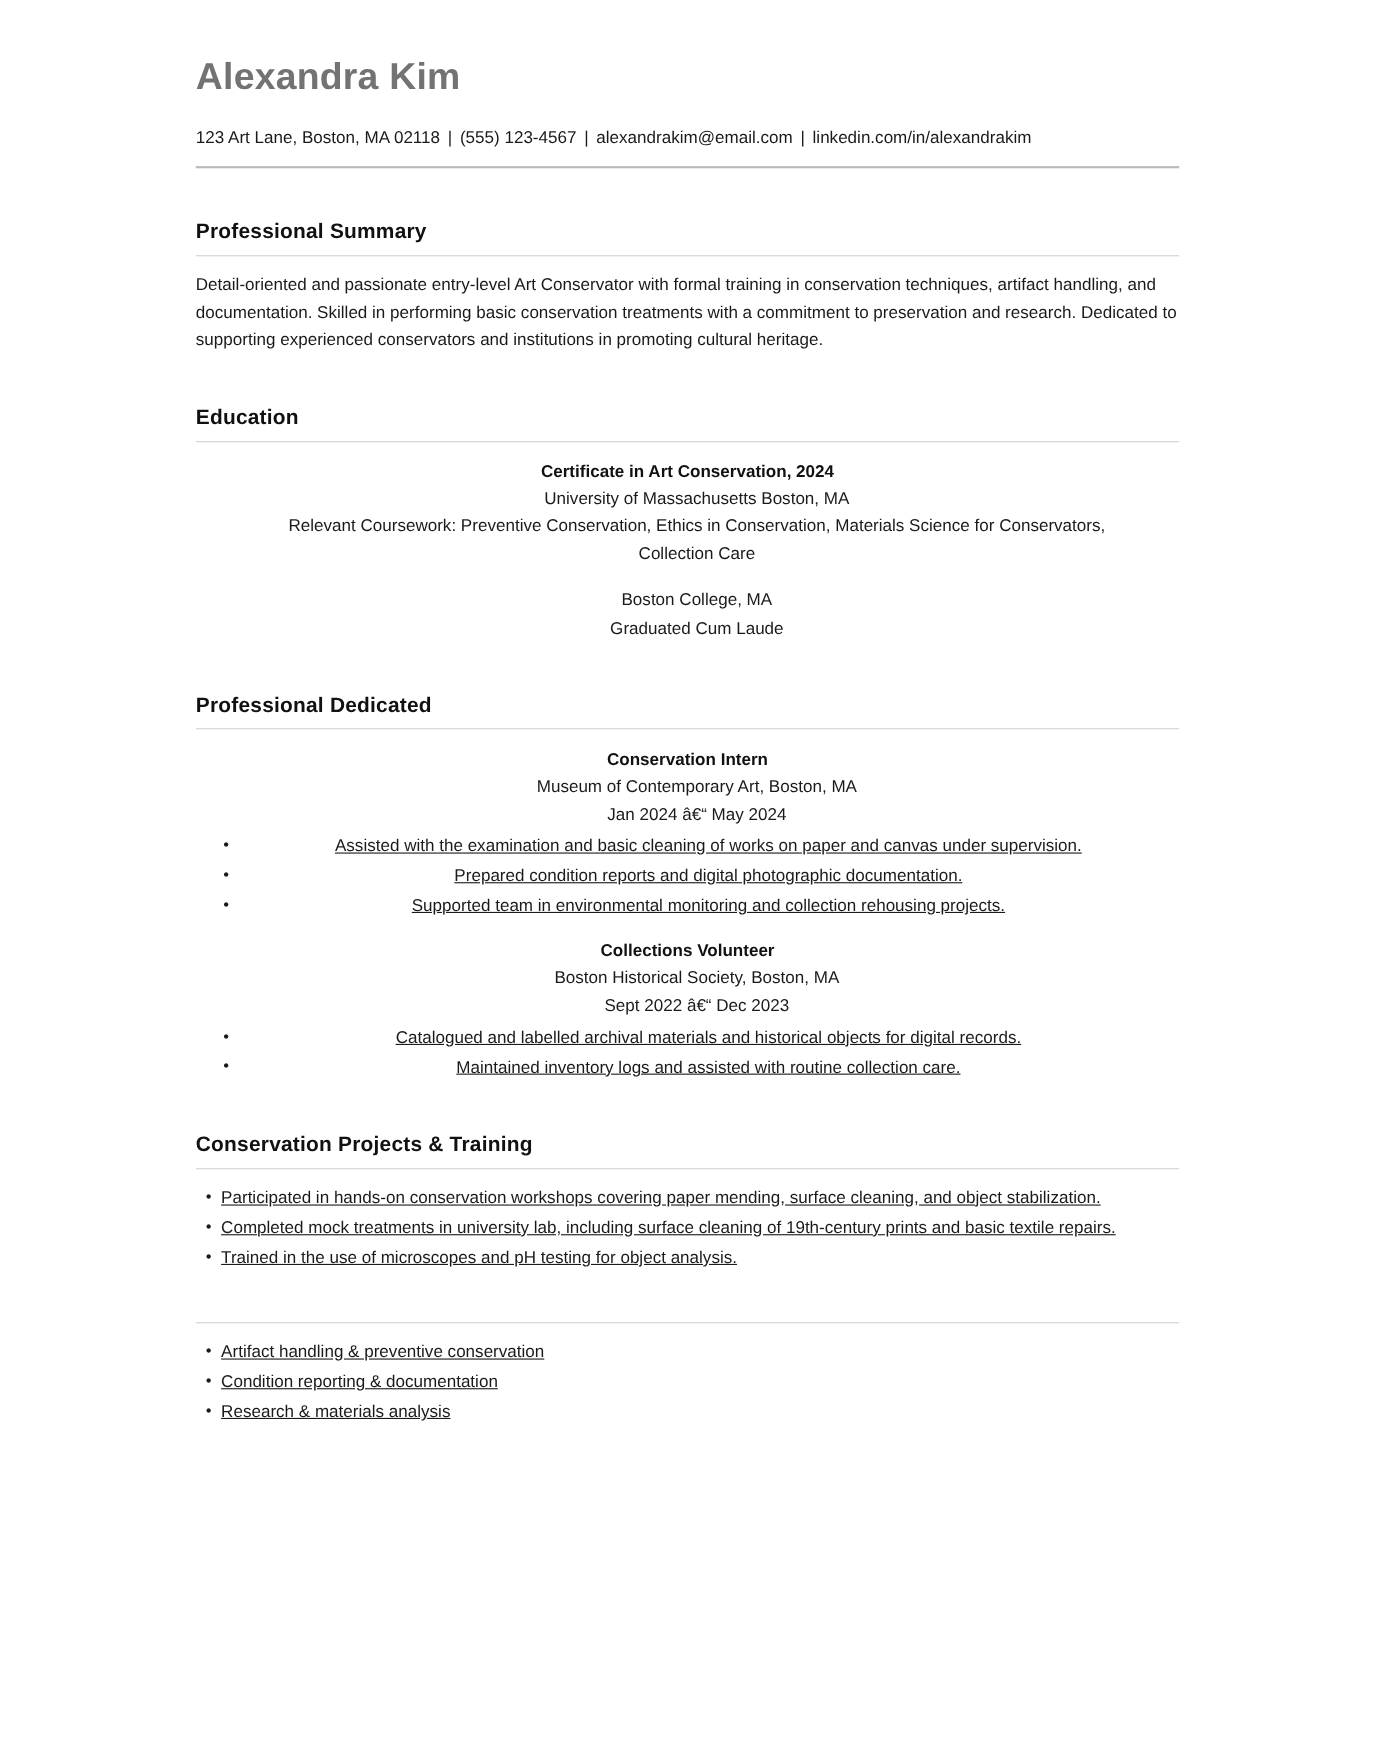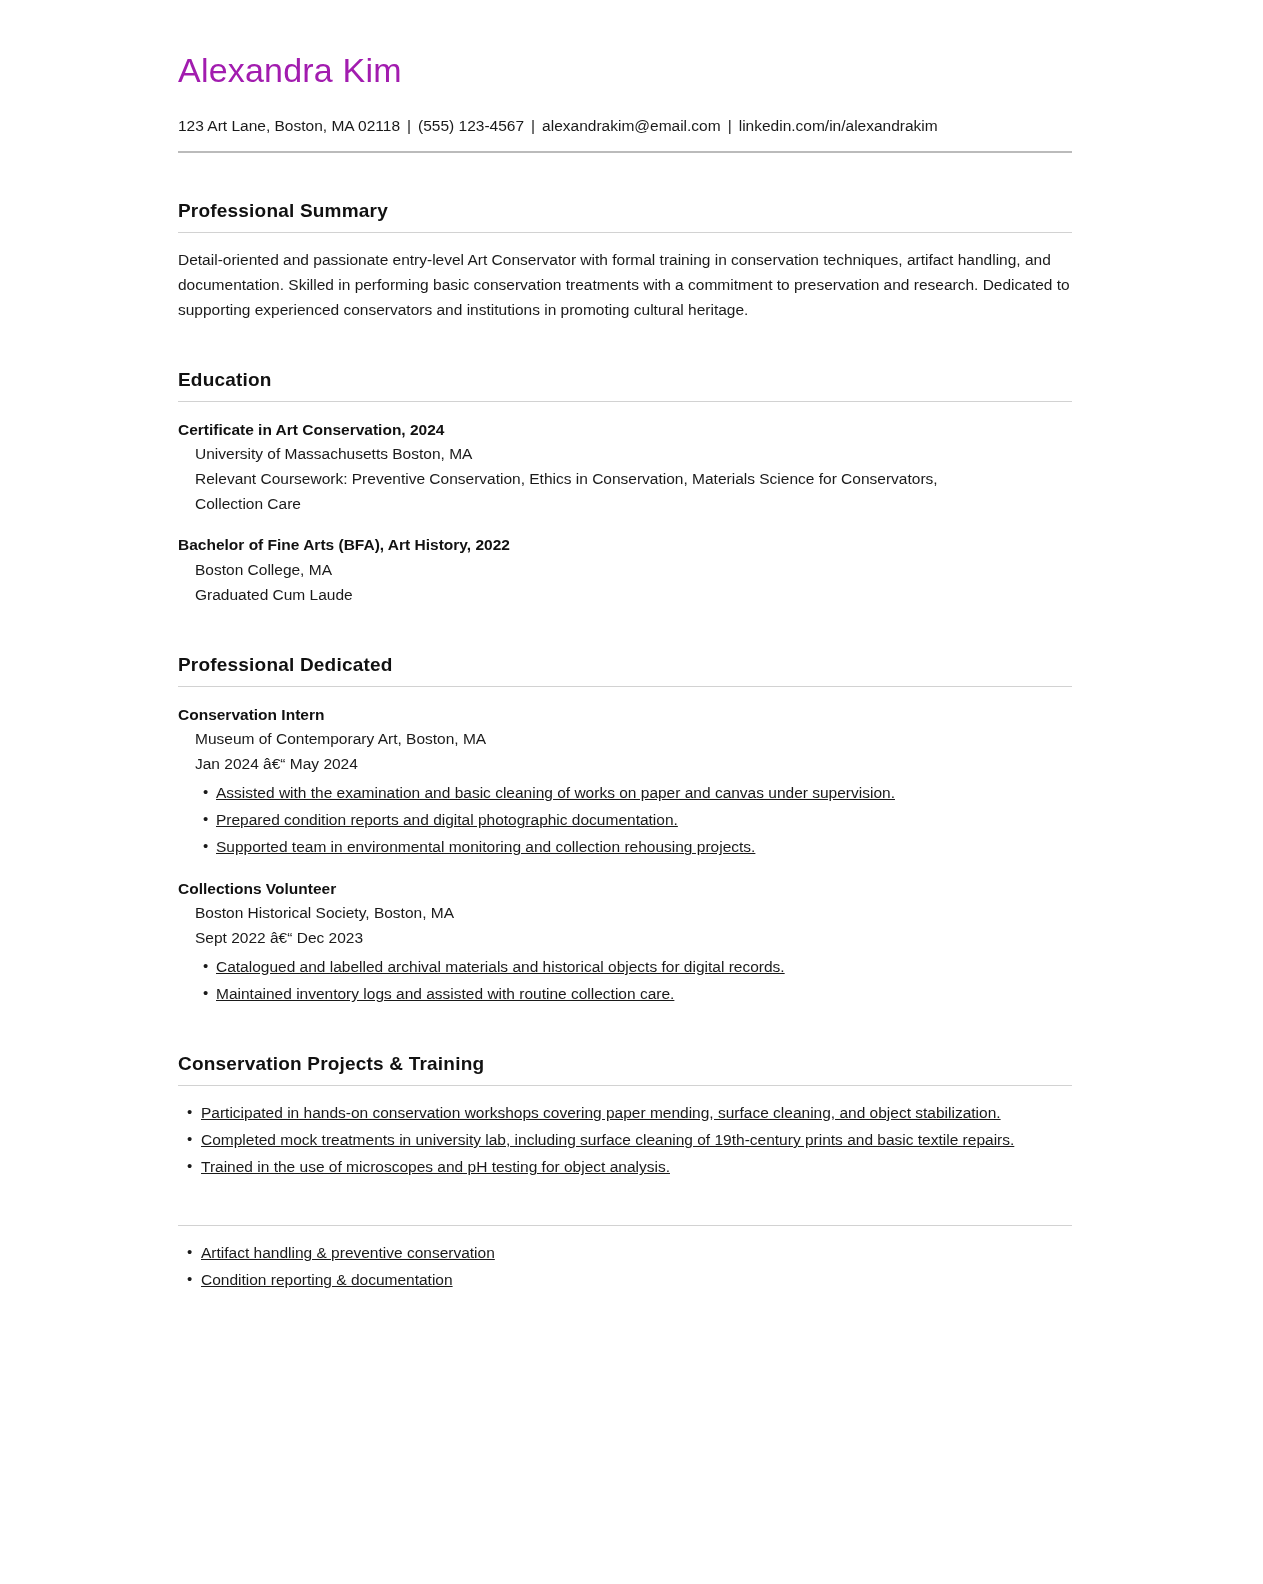--- a/index.html
+++ b/index.html
@@ -40,9 +40,9 @@
   
   .name {
     font-size: 34px;
-    font-weight: normal;
+    font-weight: bold;
     letter-spacing: 0.2px;
-    color: #a21caf;
+    color: #737373;
     margin: 0 0 26px 0;
     line-height: 1.1;
   }

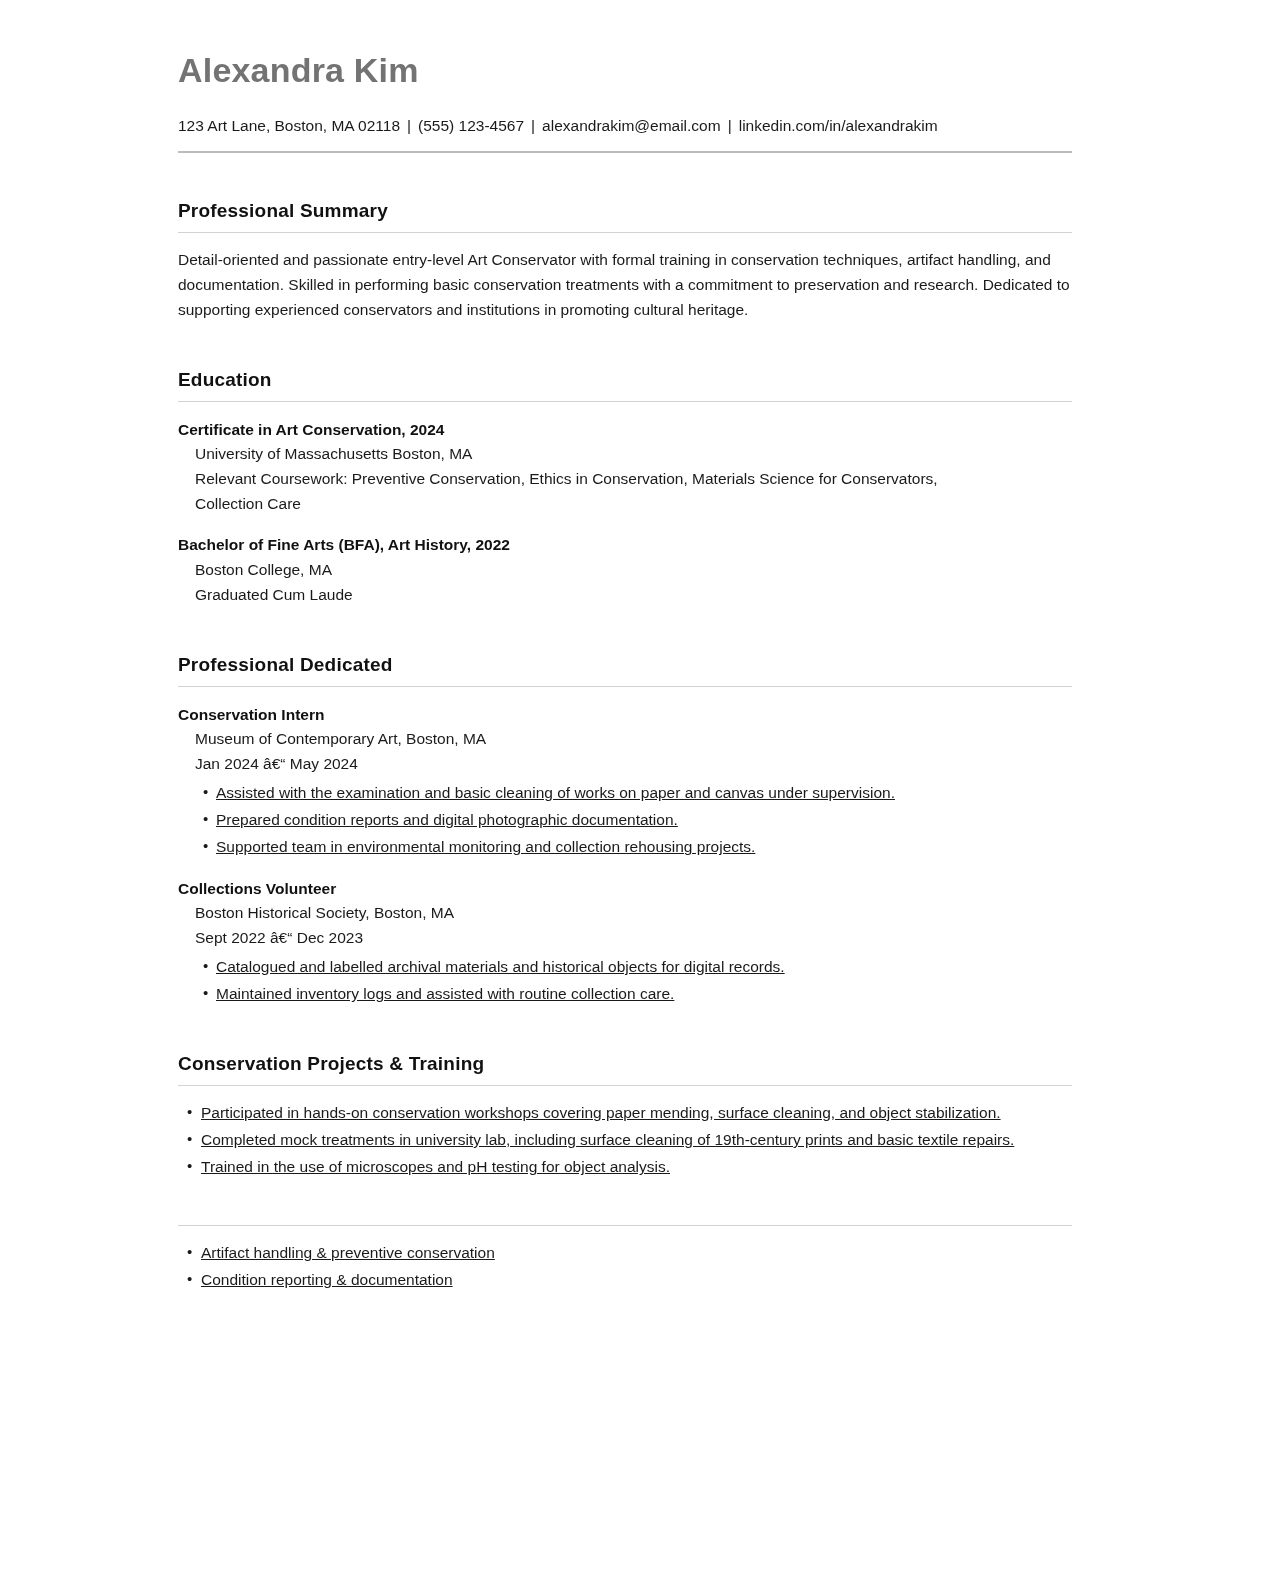--- a/index.html
+++ b/index.html
@@ -93,6 +93,7 @@
   
   .entry {
     margin-top: 17px;
+    text-align: center;
   }
   .entry:first-of-type {
     margin-top: 16px;

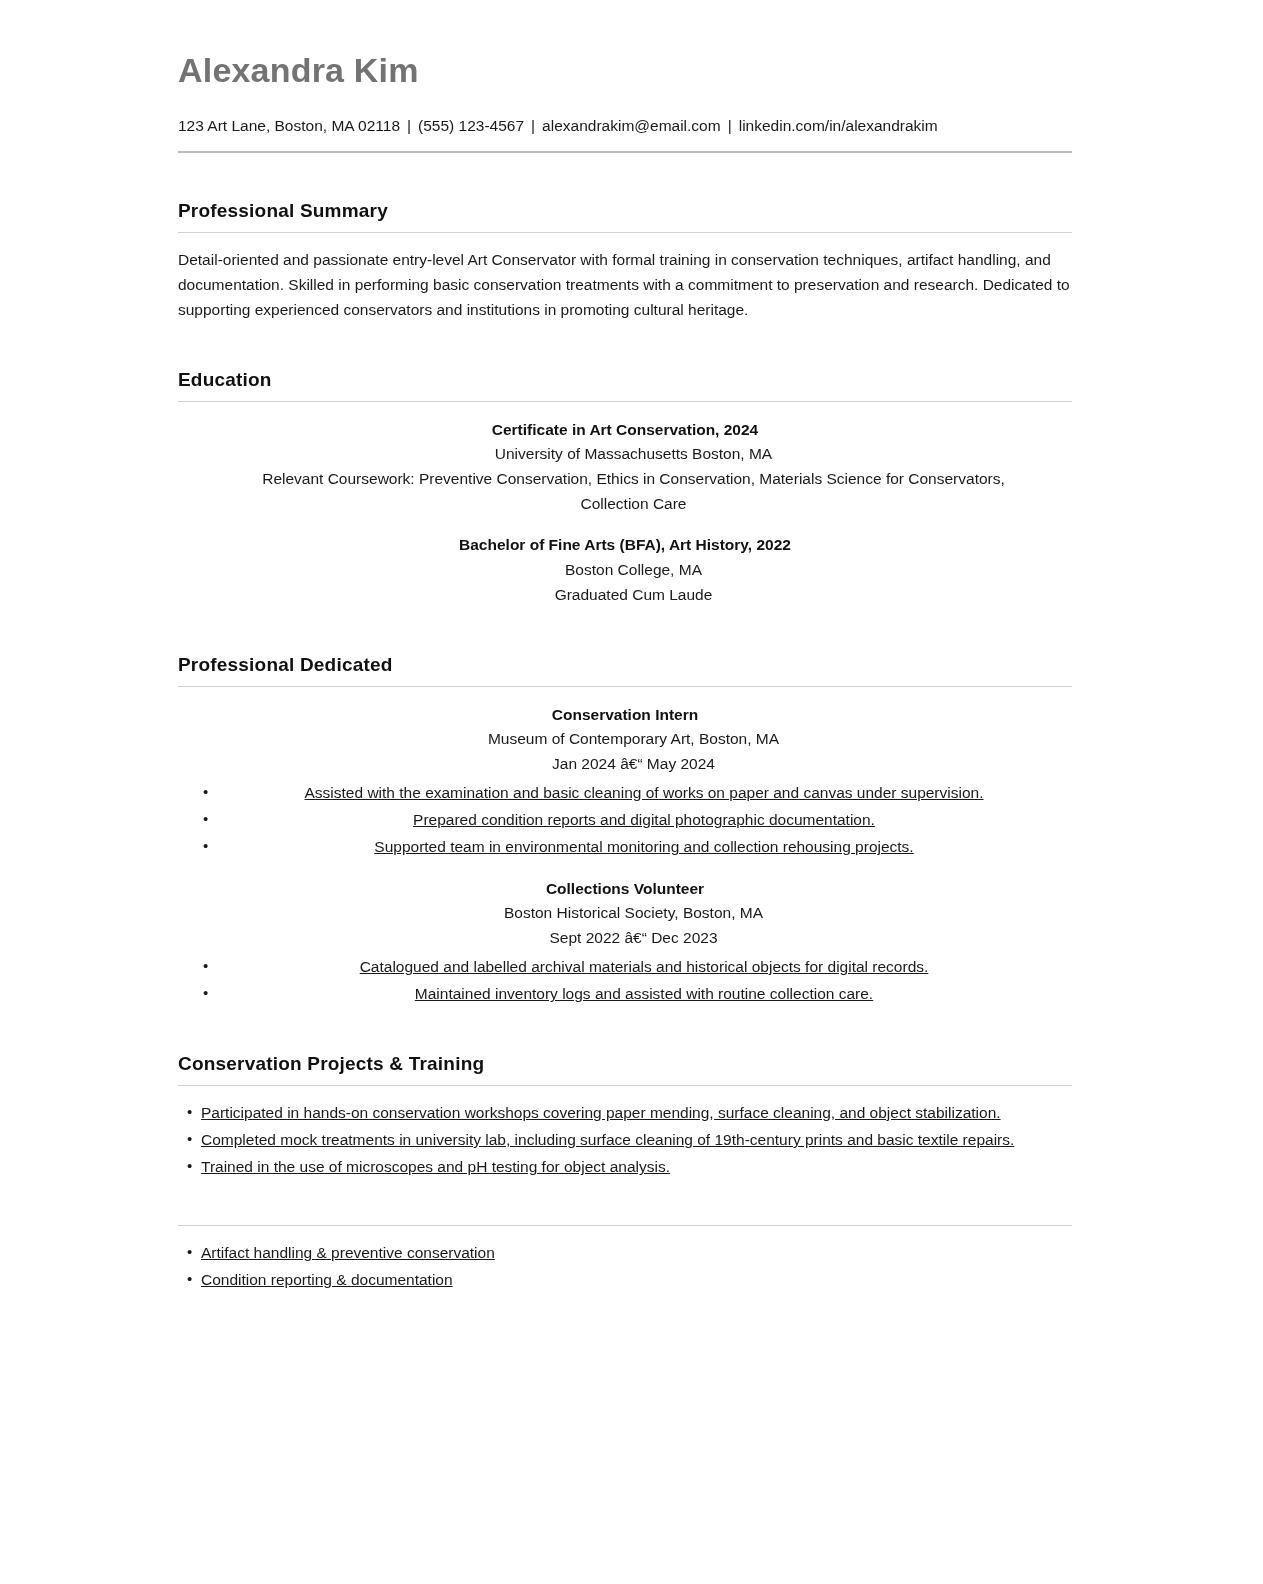--- a/index.html
+++ b/index.html
@@ -178,7 +178,6 @@
         </div>
 
         <div class="entry">
-          <div class="entry-title">Bachelor of Fine Arts (BFA), Art History, 2022</div>
           <div class="entry-sub">Boston College, MA</div>
           <div class="entry-sub">Graduated Cum Laude</div>
         </div>

